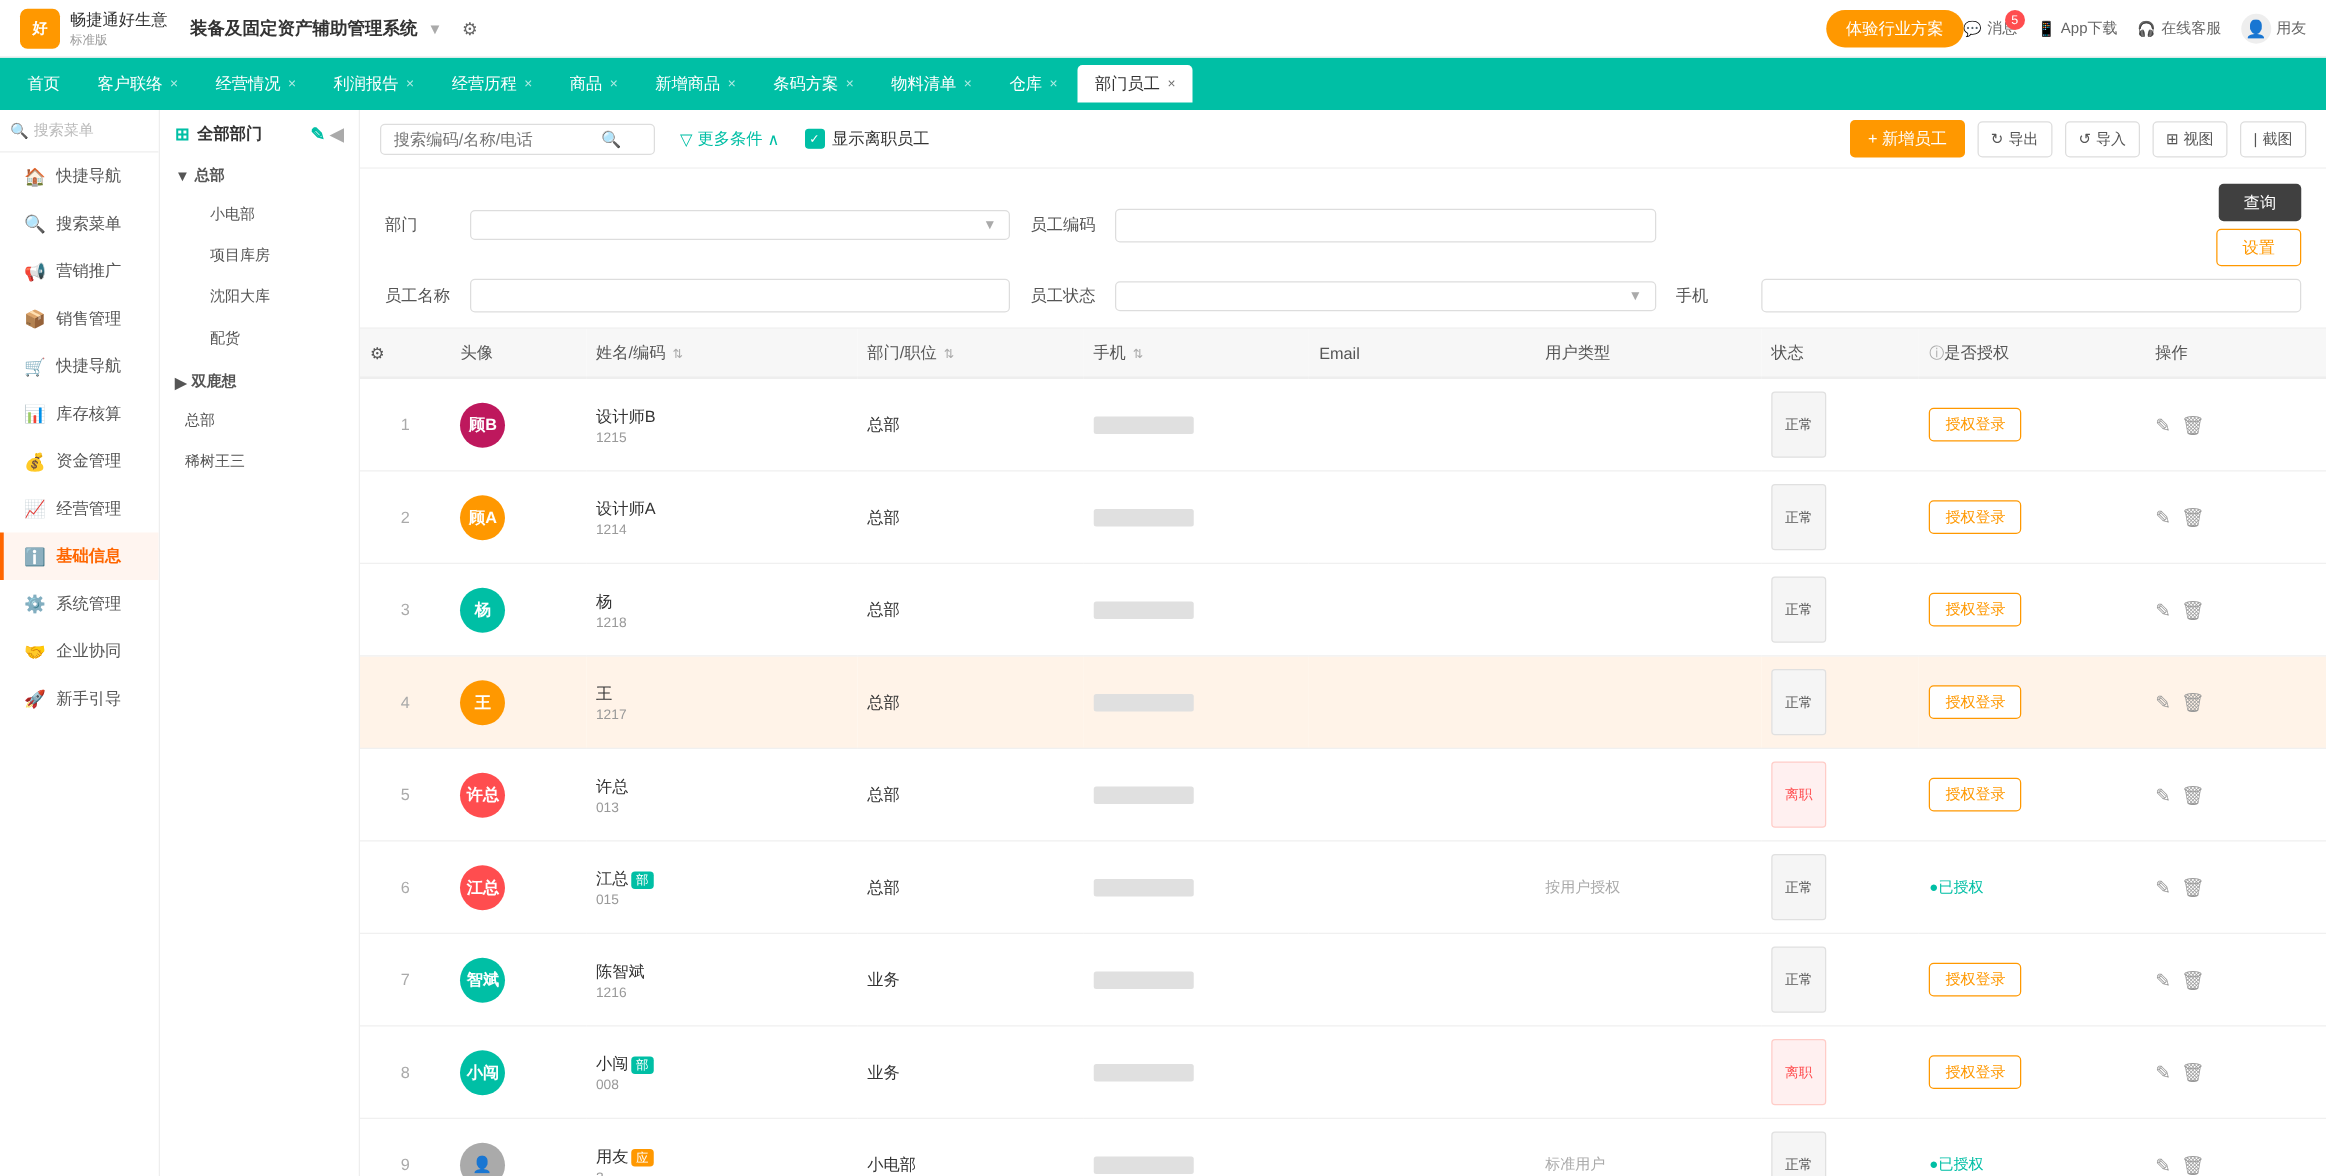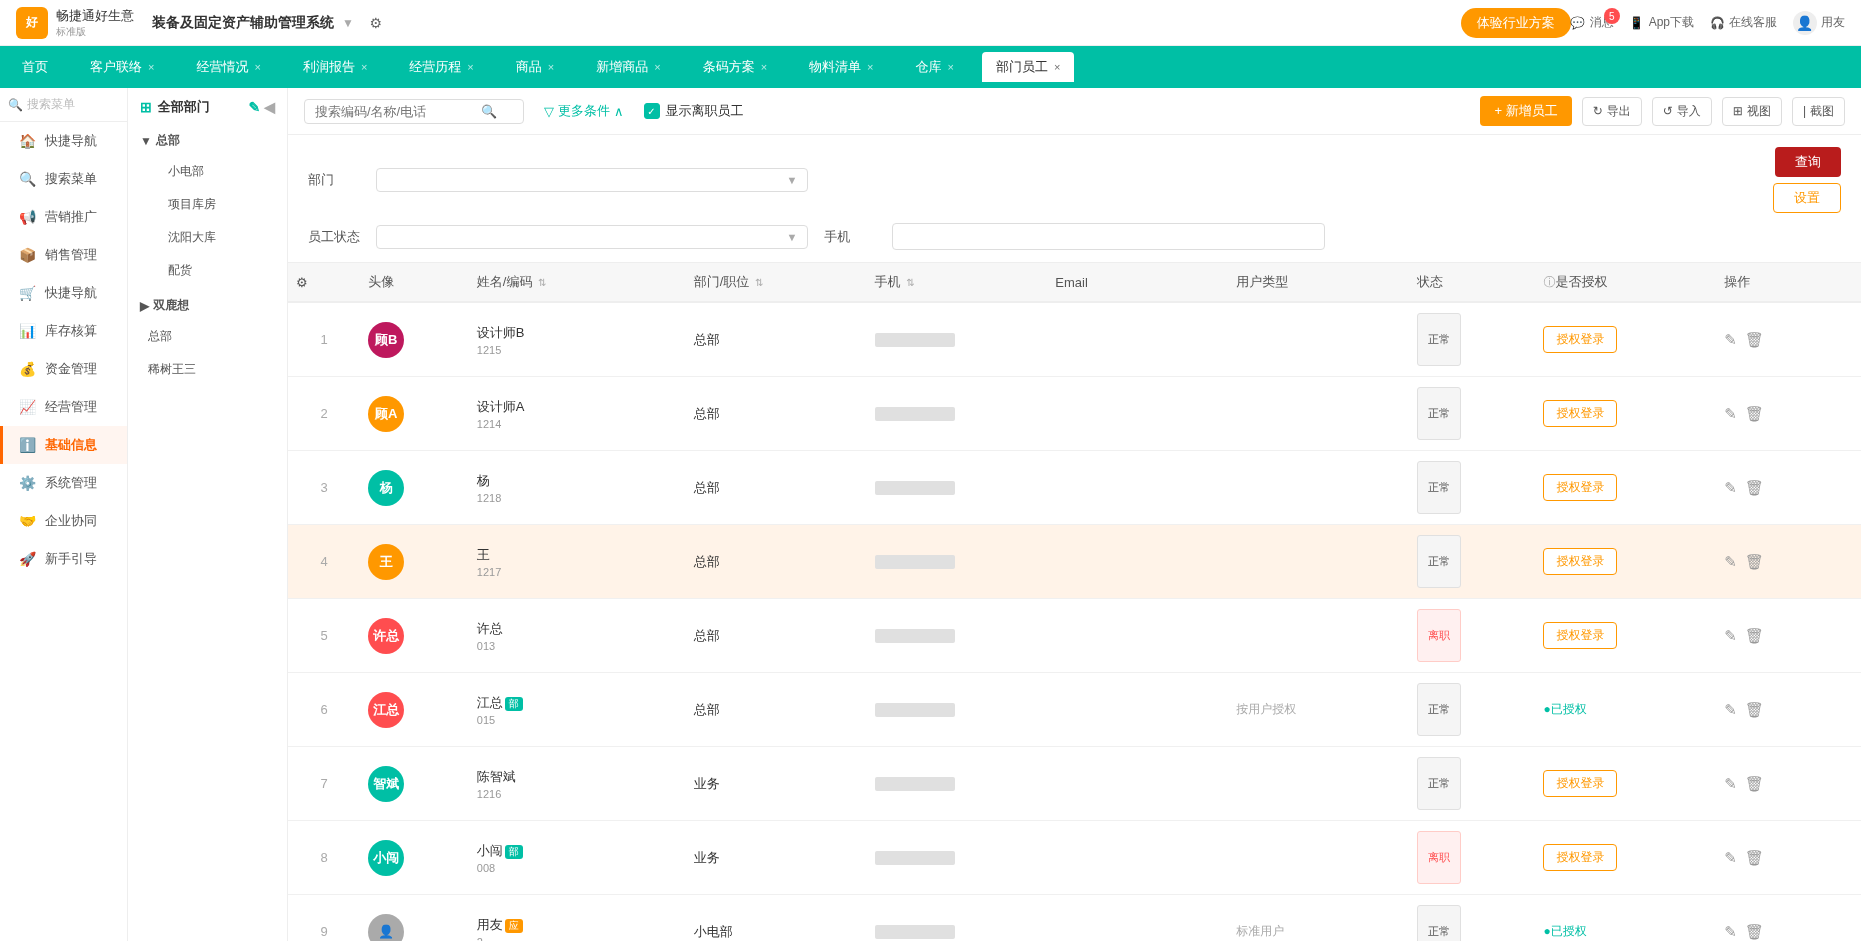--- a/index.html
+++ b/index.html
@@ -100,7 +100,7 @@
       align-items: center;
       height: 42px;
       padding: 0 8px;
-      gap: 14px;
+      gap: 2px;
       overflow-x: auto;
     }
     .nav-tab {

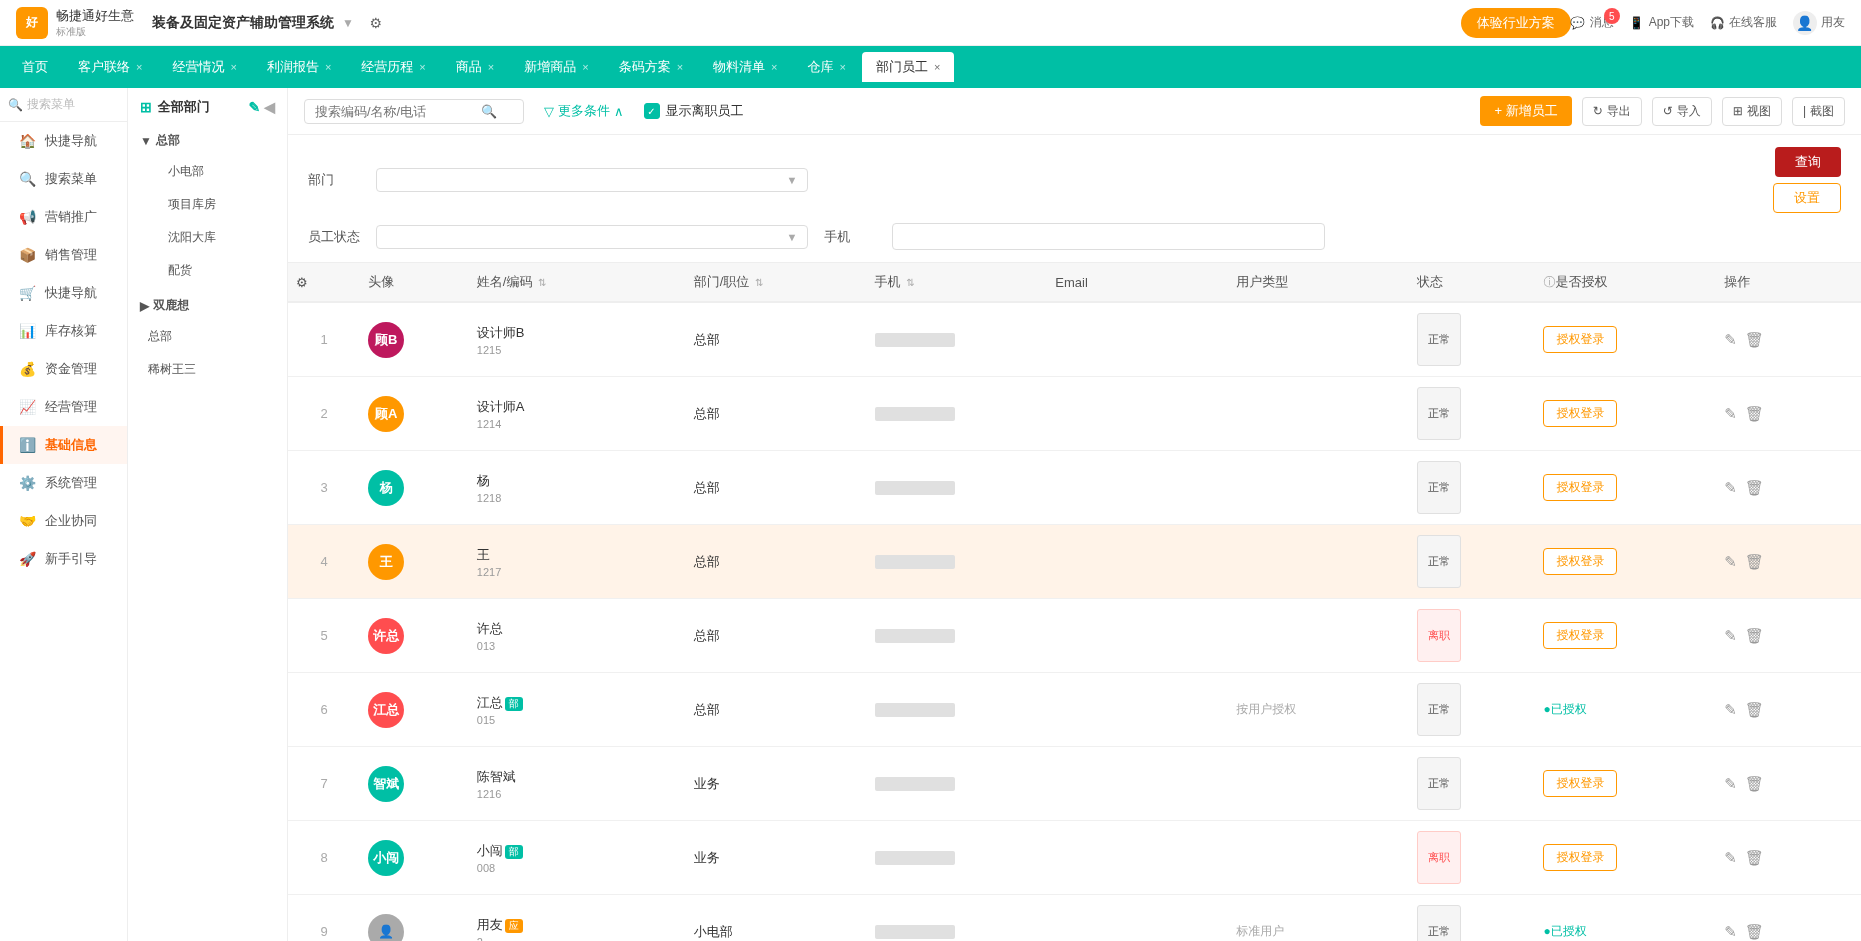--- a/index.html
+++ b/index.html
@@ -357,7 +357,7 @@
       align-items: flex-end;
     }
     .query-btn {
-      background: #b91c1c;
+      background: #404040;
       color: white;
       border: none;
       border-radius: 4px;

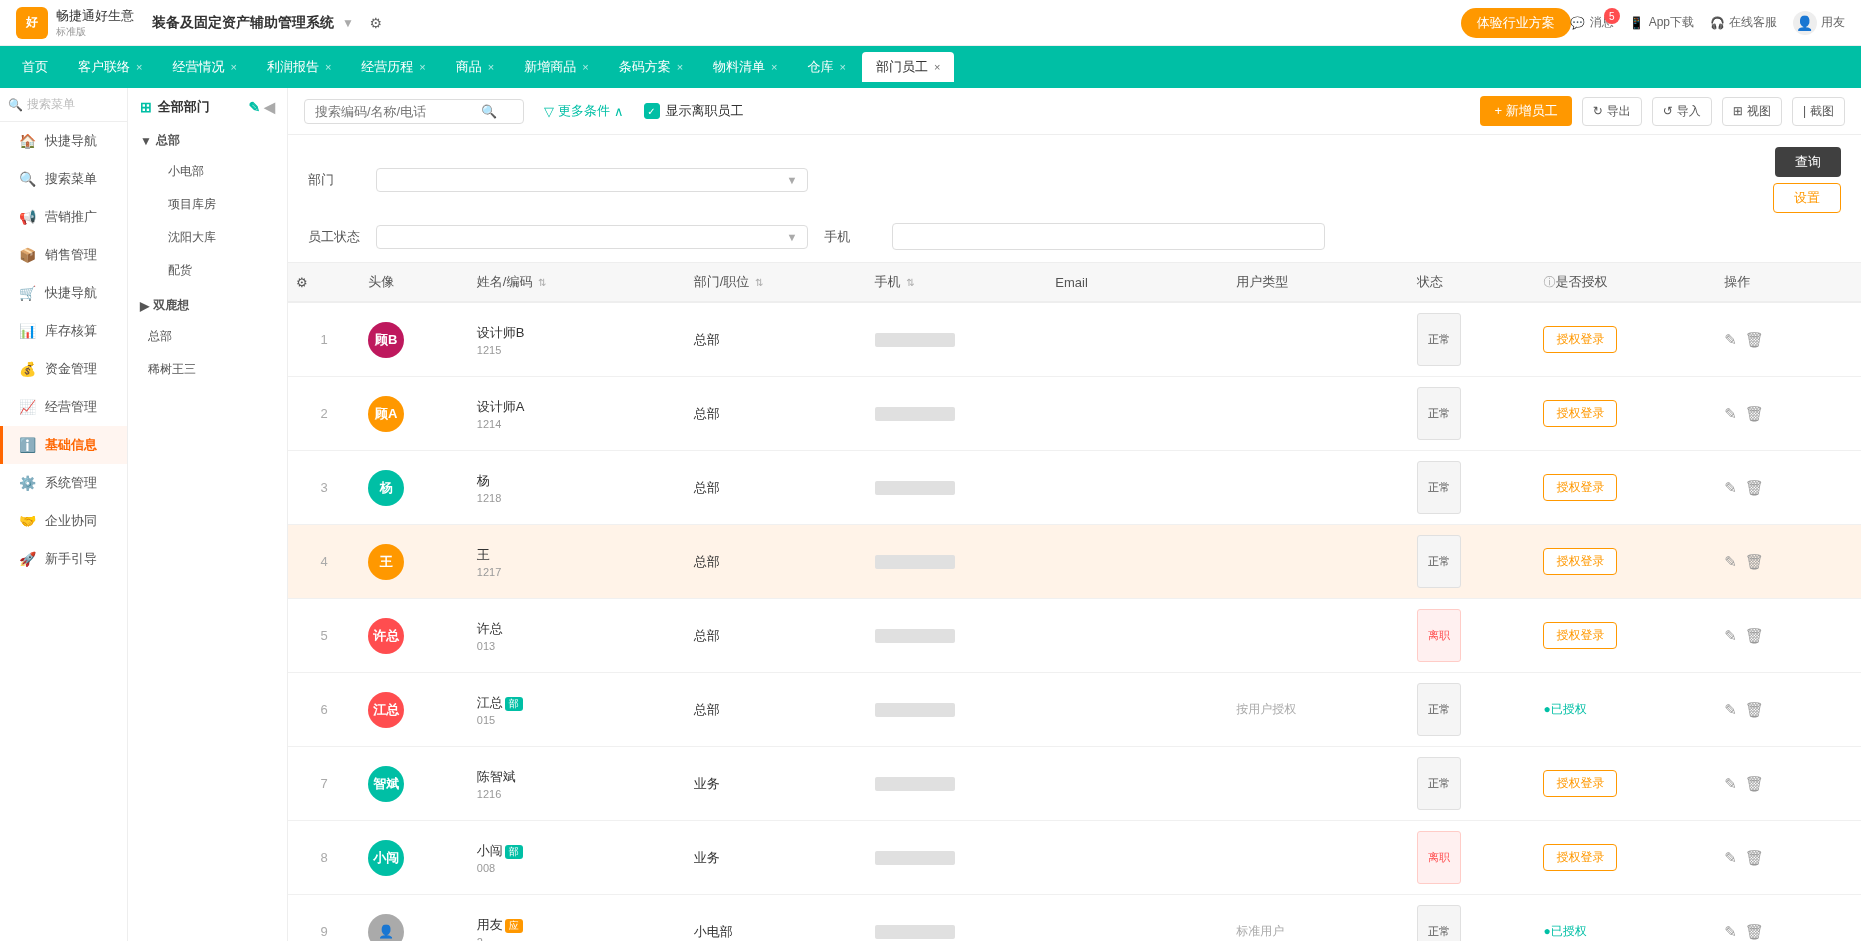--- a/index.html
+++ b/index.html
@@ -717,6 +717,10 @@
           <span></span>
           <span style="color:#aaa;font-size:11px;">▼</span>
         </div>
+      </div>
+      <div class="filter-row">
+        <span class="filter-label">员工编码</span>
+        <input class="filter-input" style="width: 200px;">
       </div>
       <div class="filter-actions">
         <button class="query-btn">查询</button>

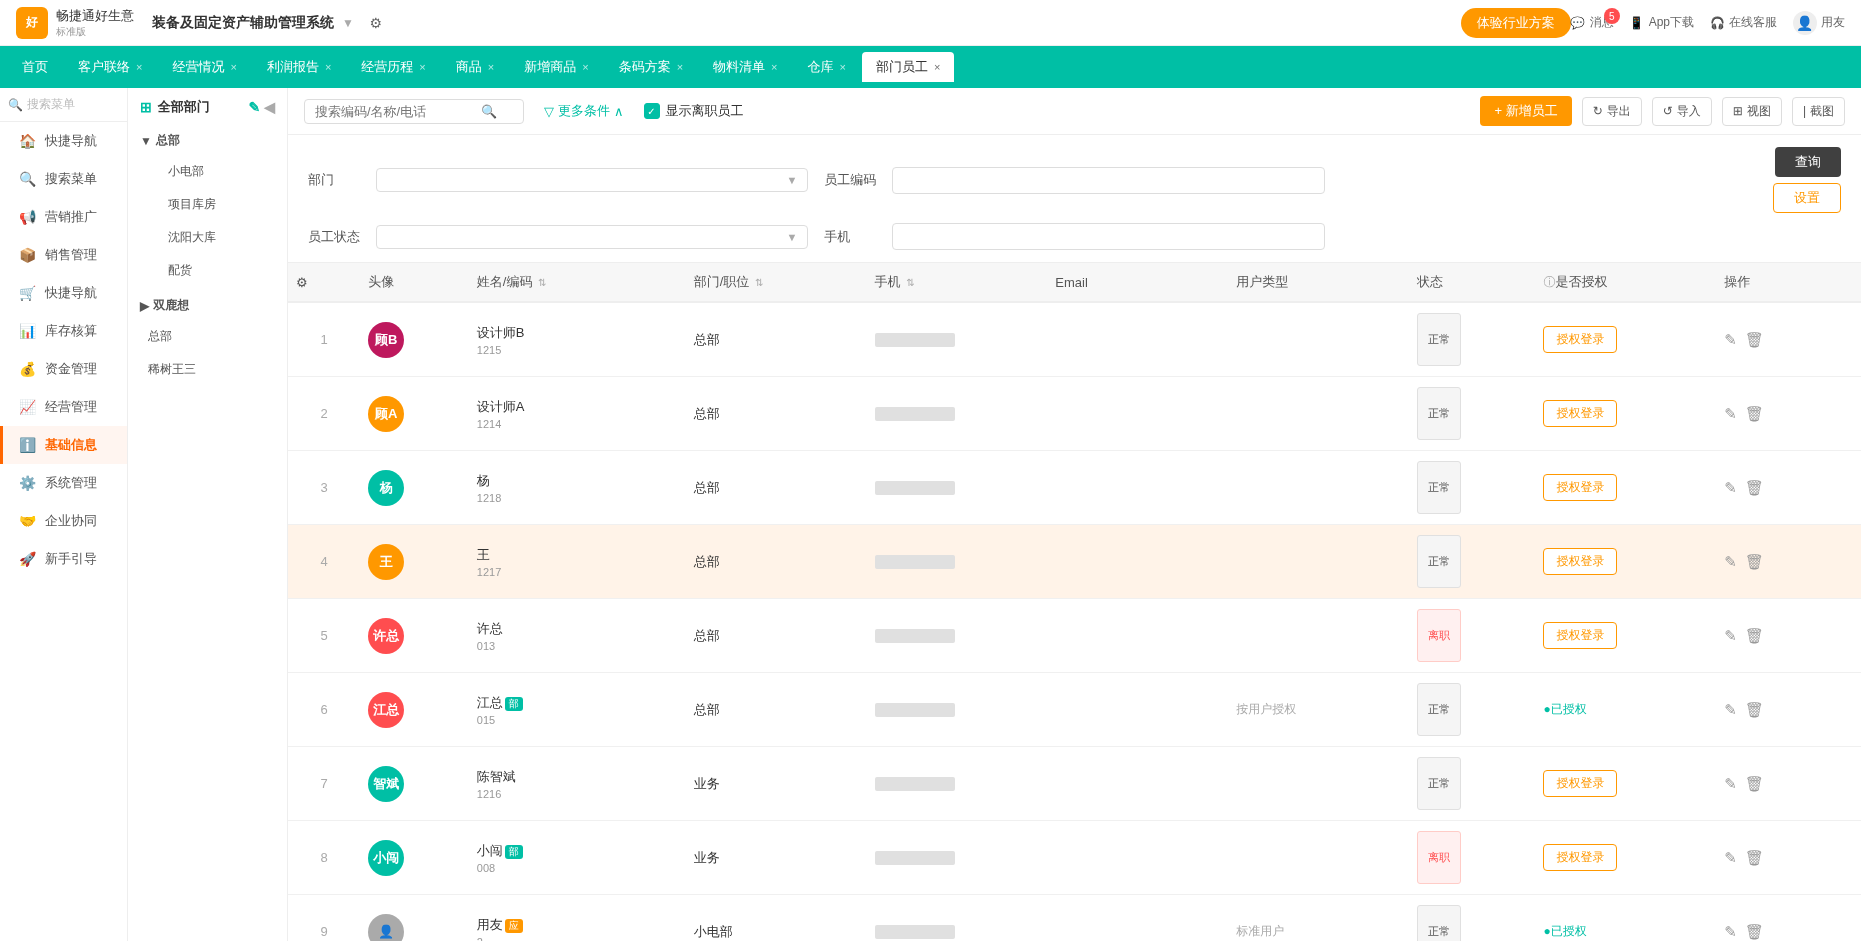--- a/index.html
+++ b/index.html
@@ -725,6 +725,10 @@
       <div class="filter-actions">
         <button class="query-btn">查询</button>
         <button class="settings-btn-sm">设置</button>
+      </div>
+      <div class="filter-row">
+        <span class="filter-label">员工名称</span>
+        <input class="filter-input" style="width: 200px;">
       </div>
       <div class="filter-row">
         <span class="filter-label">员工状态</span>

